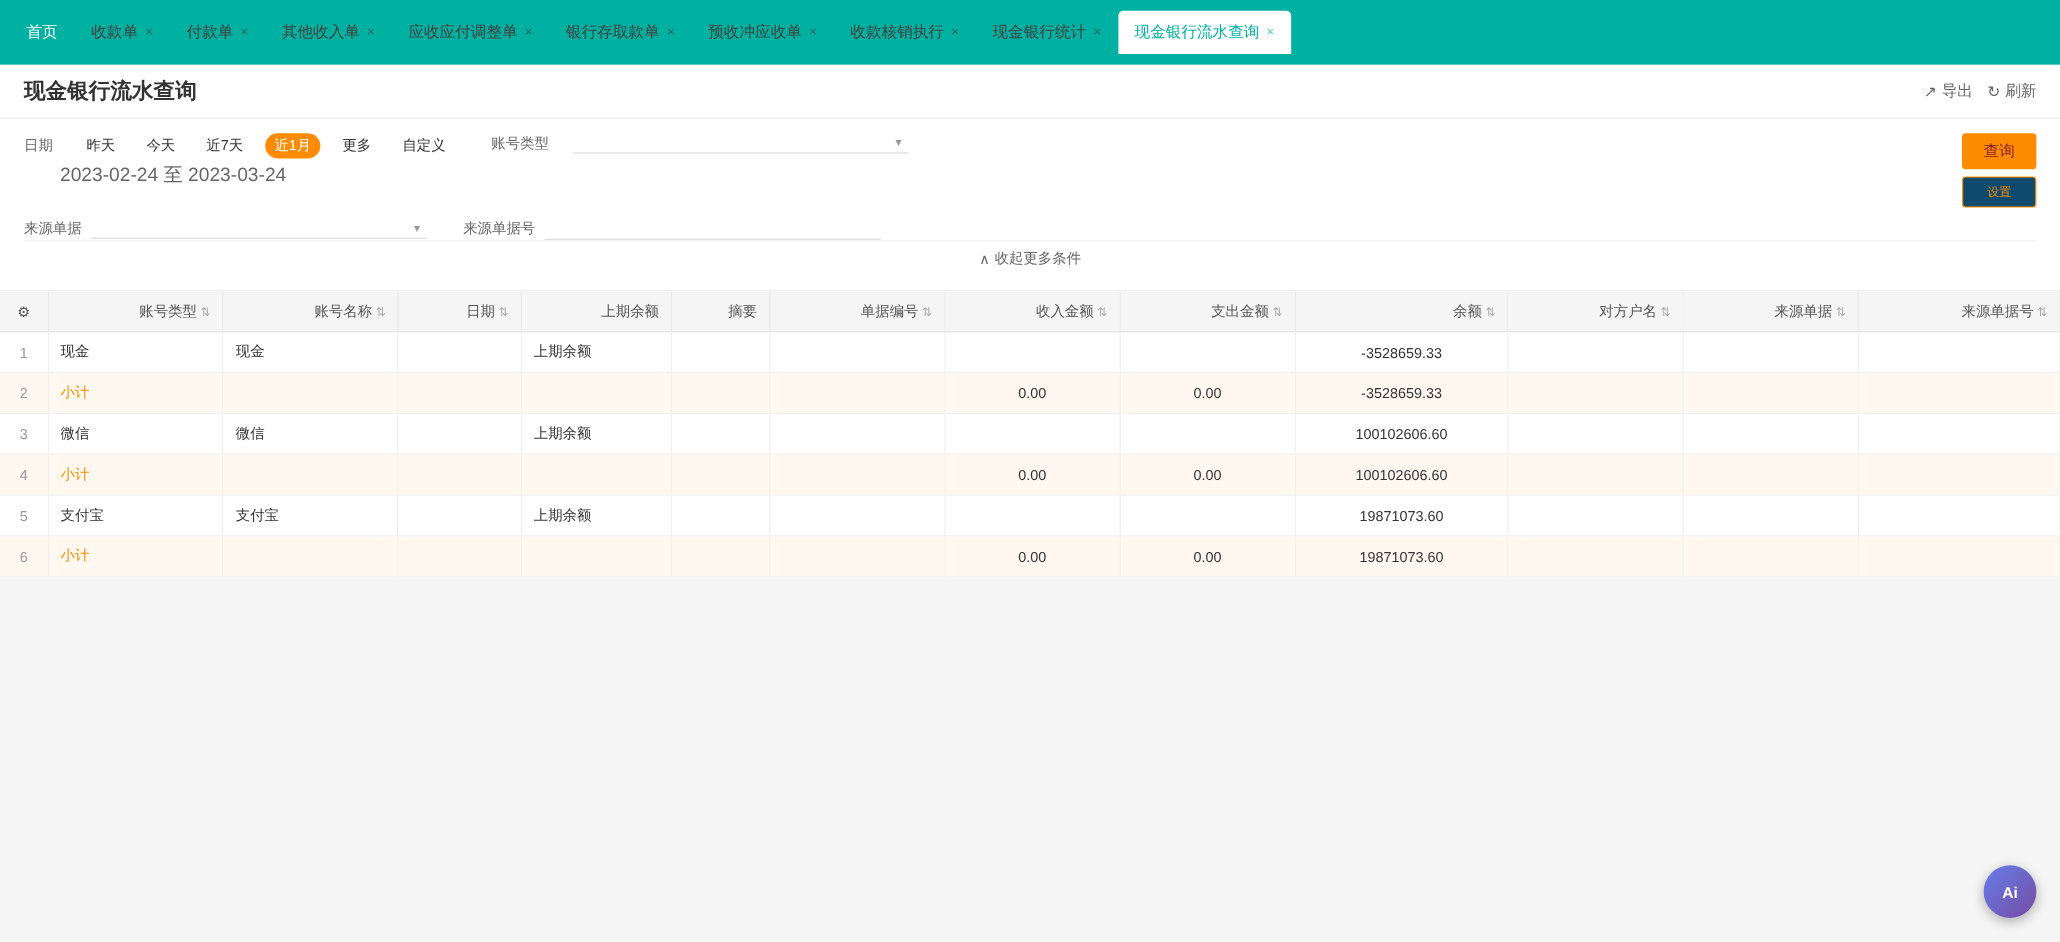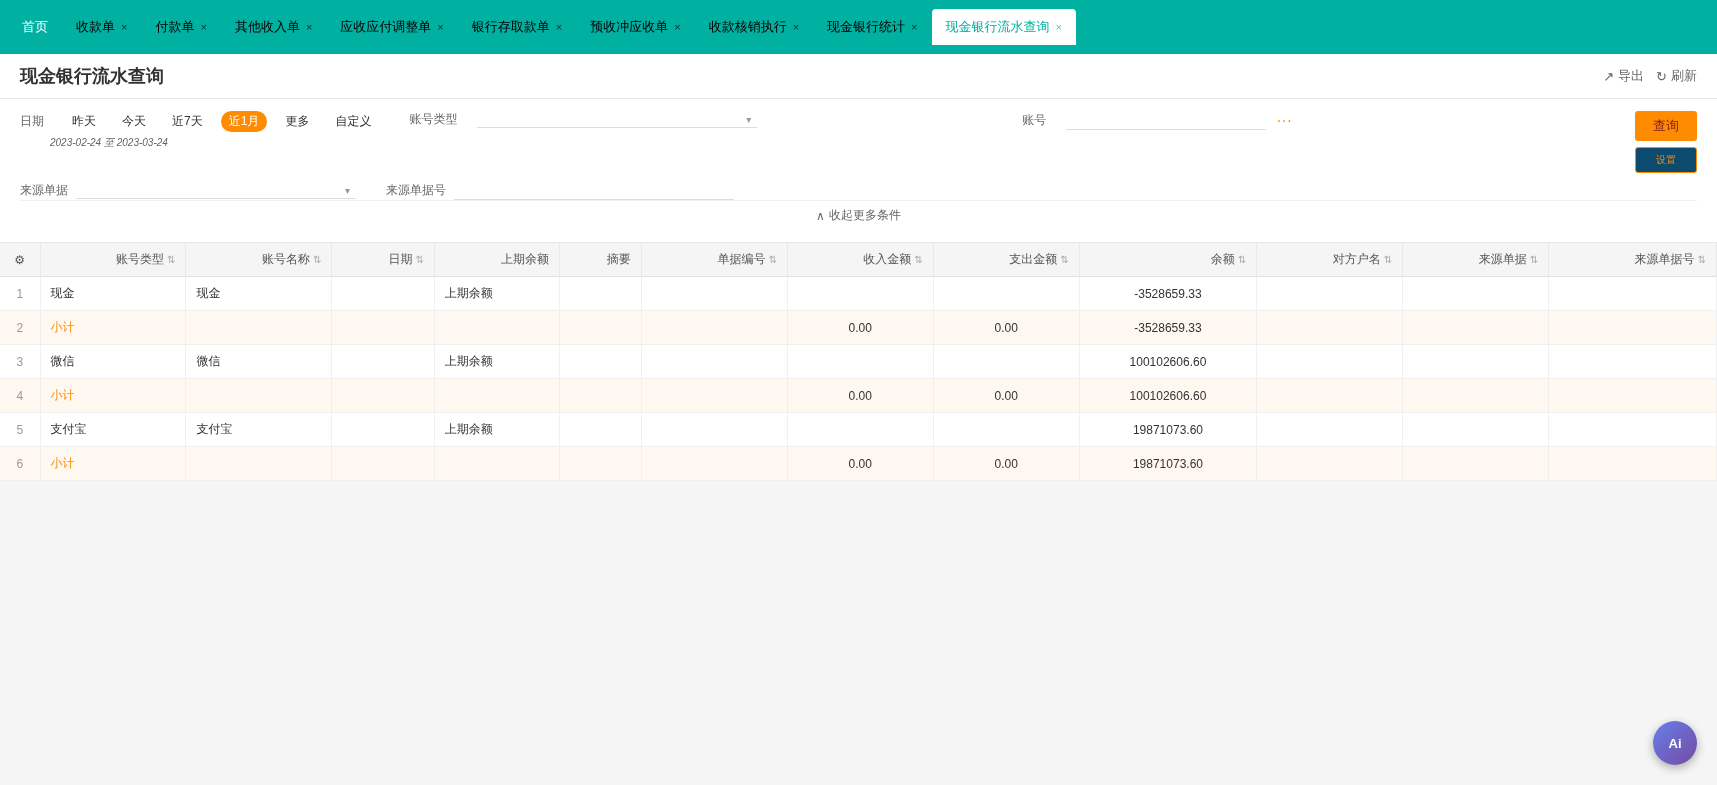--- a/index.html
+++ b/index.html
@@ -15,7 +15,7 @@
       gap: 0;
     }
     .nav-item {
-      color: #000000;
+      color: #404040;
       padding: 0 14px;
       height: 36px;
       display: flex;

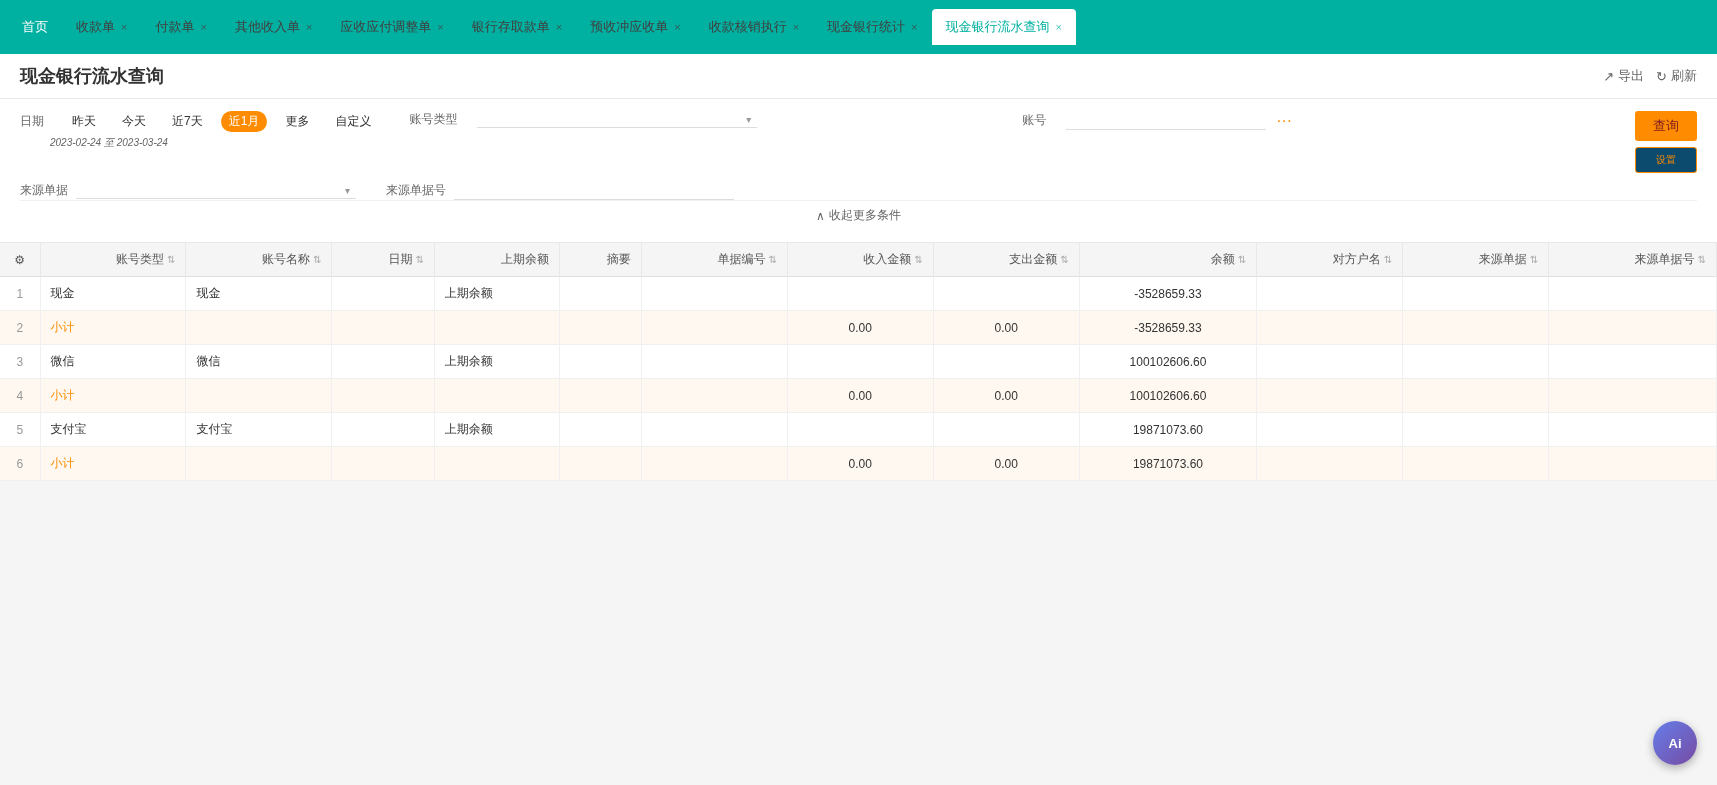--- a/index.html
+++ b/index.html
@@ -310,15 +310,6 @@
       </div>
     </div>
 
-    <div style="flex:1; margin-top:0;">
-      <div class="filter-row">
-        <div class="filter-label">账号</div>
-        <div style="display:flex; align-items:center; gap:4px;">
-          <input class="filter-input" style="min-width: 200px;">
-          <span class="dots-btn">···</span>
-        </div>
-      </div>
-    </div>
 
     <div class="right-btns">
       <button class="btn-query">查询</button>

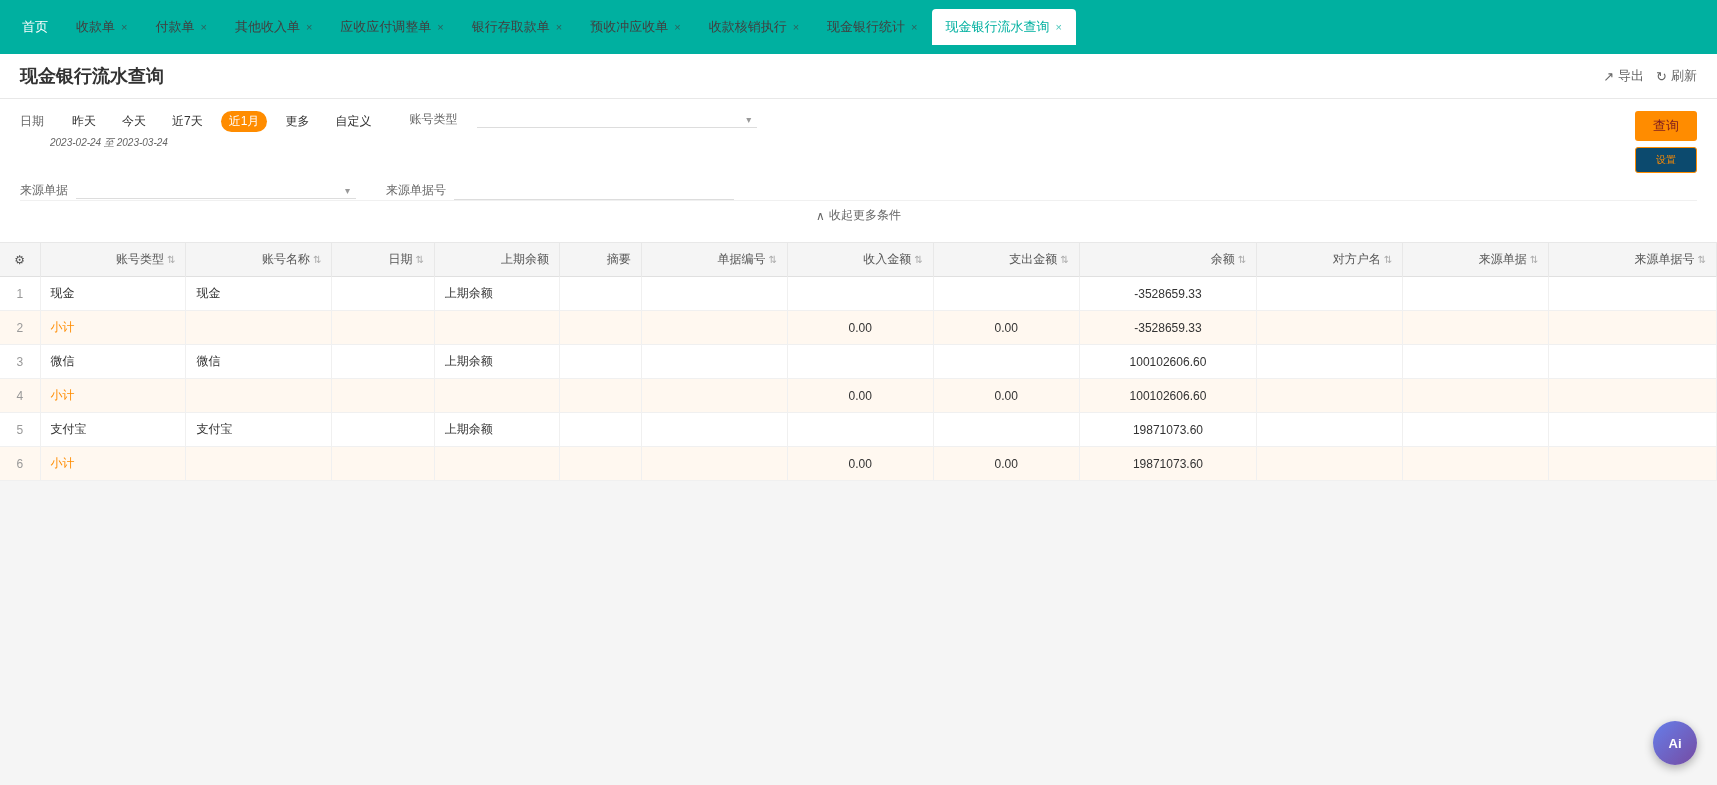--- a/index.html
+++ b/index.html
@@ -297,7 +297,7 @@
             <span class="date-option">自定义</span>
           </div>
       </div>
-      <div style="margin-left:30px; color:#666; font-size:10px;font-style:italic;">2023-02-24 至 2023-03-24</div>
+      <div style="margin-left:30px; color:#666; font-size:16px;">2023-02-24 至 2023-03-24</div>
     </div>
 
     <div style="flex:1; margin-top:0;">

